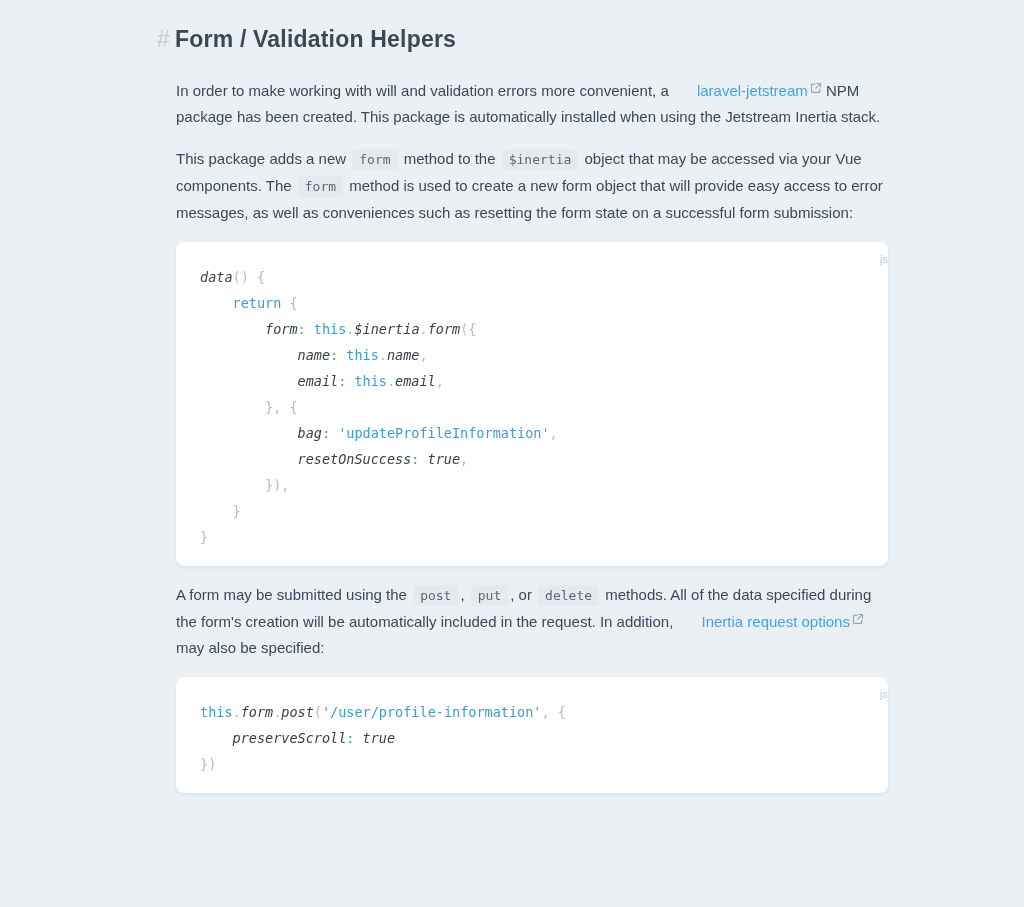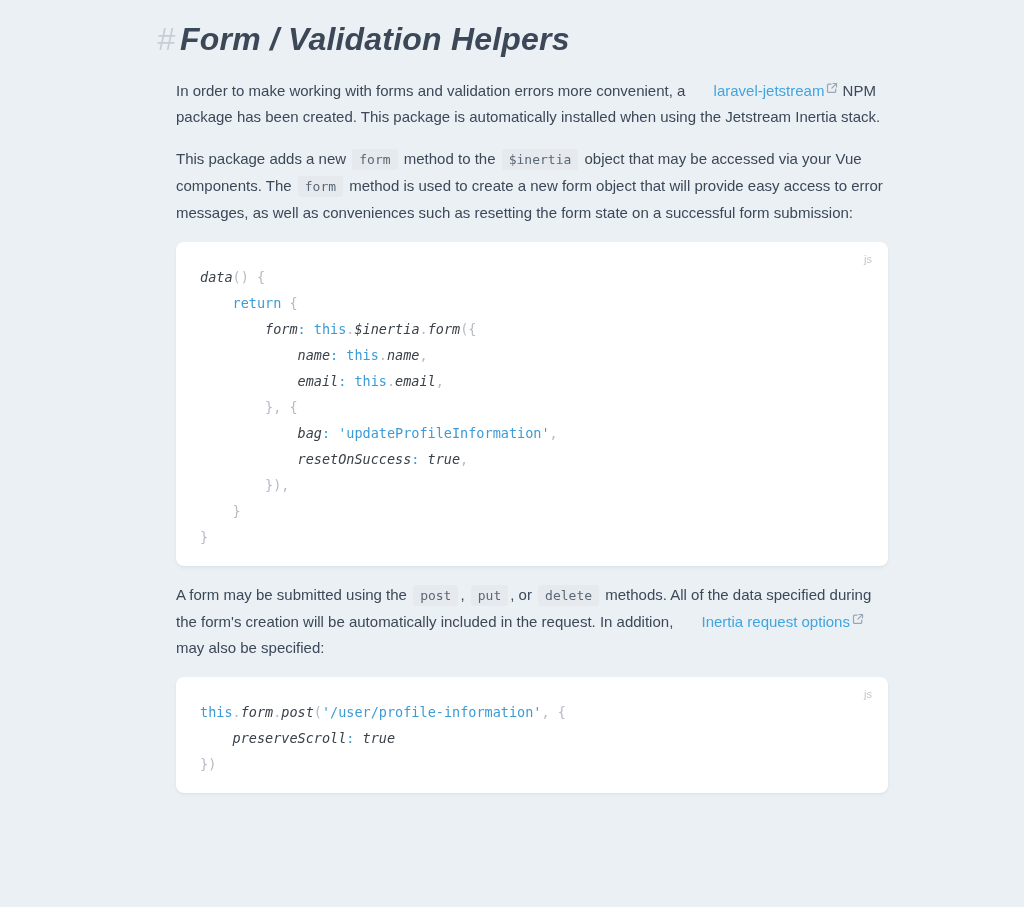--- a/index.html
+++ b/index.html
@@ -31,12 +31,11 @@
   }
   h1.page-heading {
     margin: 10px 0 22px -19px;
-    font-size: 32px;
+    font-size: 23px;
     line-height: 34px;
     font-weight: 600;
     color: var(--body-text);
     letter-spacing: 0.2px;
-    font-style: italic;
   }
   h1.page-heading .hash {
     color: var(--hash);

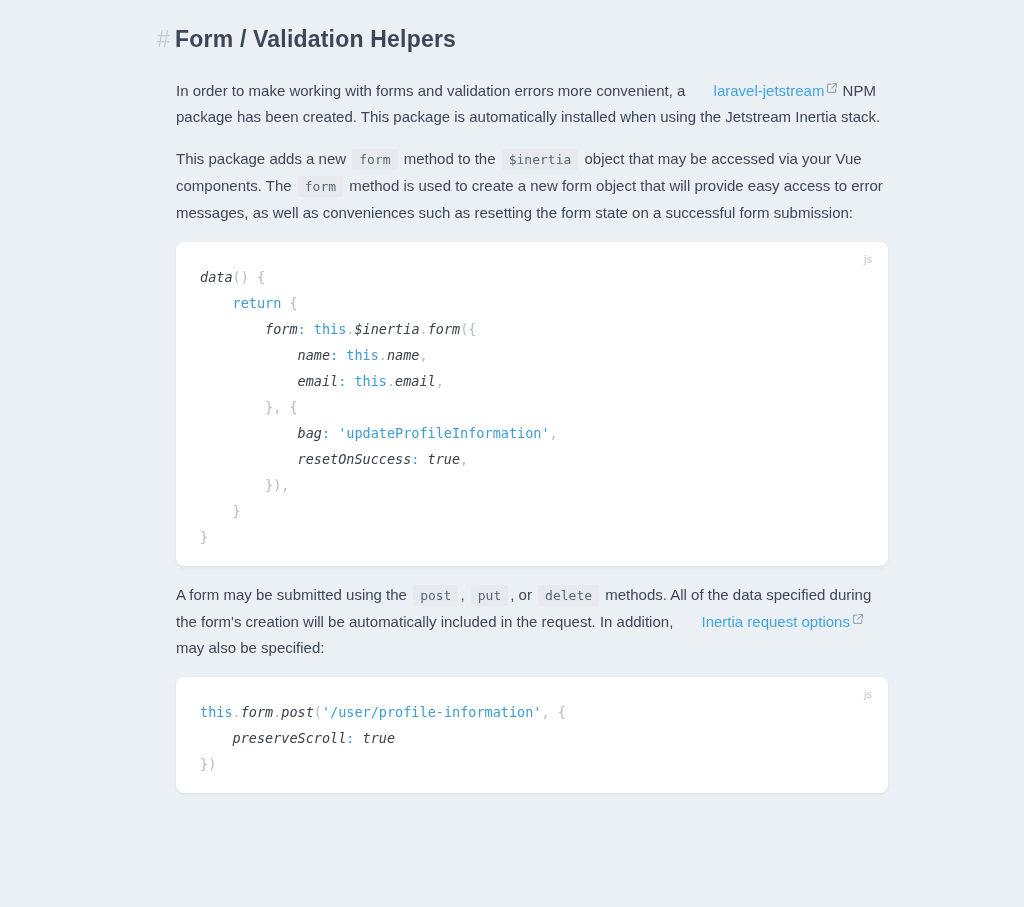--- a/index.html
+++ b/index.html
@@ -106,7 +106,7 @@
     <span class="hash">#</span><span>Form / Validation Helpers</span>
   </h1>
   <div id="content-root">
-      <p class="para"><span>In order to make working with forms and validation errors more convenient, a </span><a class="doc-link" href="#">laravel-jetstream</a><span class="ext-icon"><svg width="12" height="12" viewBox="0 0 12 12" fill="none" xmlns="http://www.w3.org/2000/svg">
+      <p class="para"><span>In order to make working with will and validation errors more convenient, a </span><a class="doc-link" href="#">laravel-jetstream</a><span class="ext-icon"><svg width="12" height="12" viewBox="0 0 12 12" fill="none" xmlns="http://www.w3.org/2000/svg">
             <path d="M5 2.2H2.6a1.1 1.1 0 0 0-1.1 1.1v6a1.1 1.1 0 0 0 1.1 1.1h6a1.1 1.1 0 0 0 1.1-1.1V7" stroke="#9aa5b1" stroke-width="1.2" stroke-linecap="round"></path>
             <path d="M7 1.5h3.5V5" stroke="#9aa5b1" stroke-width="1.2" stroke-linecap="round" stroke-linejoin="round"></path>
             <path d="M10.3 1.7 5.9 6.1" stroke="#9aa5b1" stroke-width="1.2" stroke-linecap="round"></path>

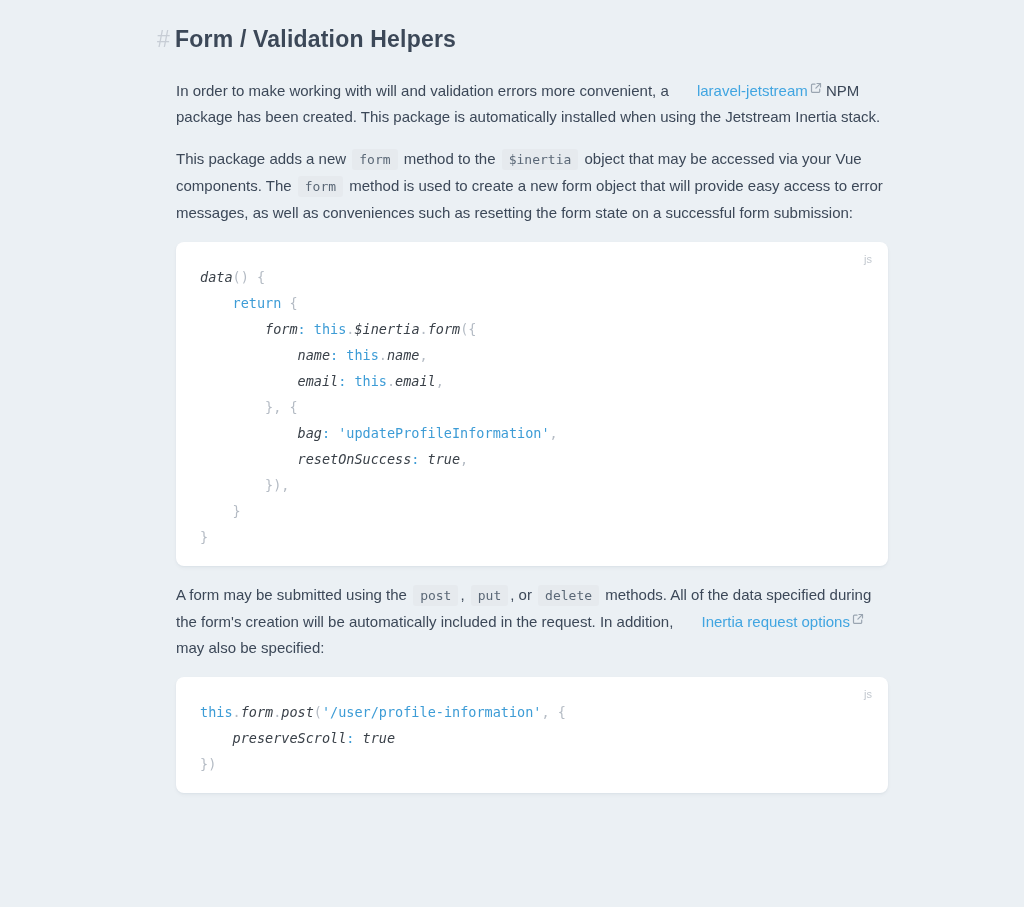--- a/index.html
+++ b/index.html
@@ -82,7 +82,7 @@
   }
   .code-block .lang-label {
     position: absolute;
-    top: 9px; right: 16px;
+    top: 9px; right: 0;
     font-size: 11px;
     line-height: 16px;
     color: var(--lang-label);

